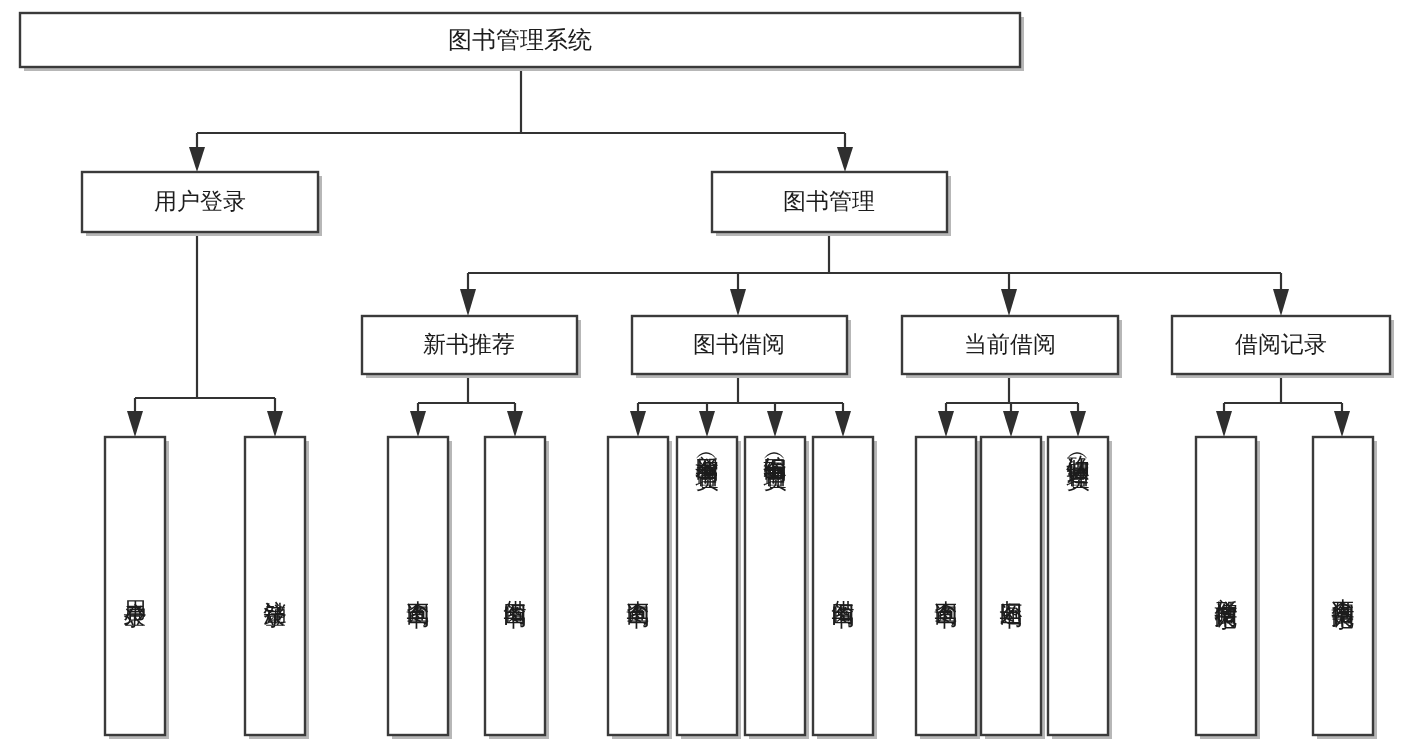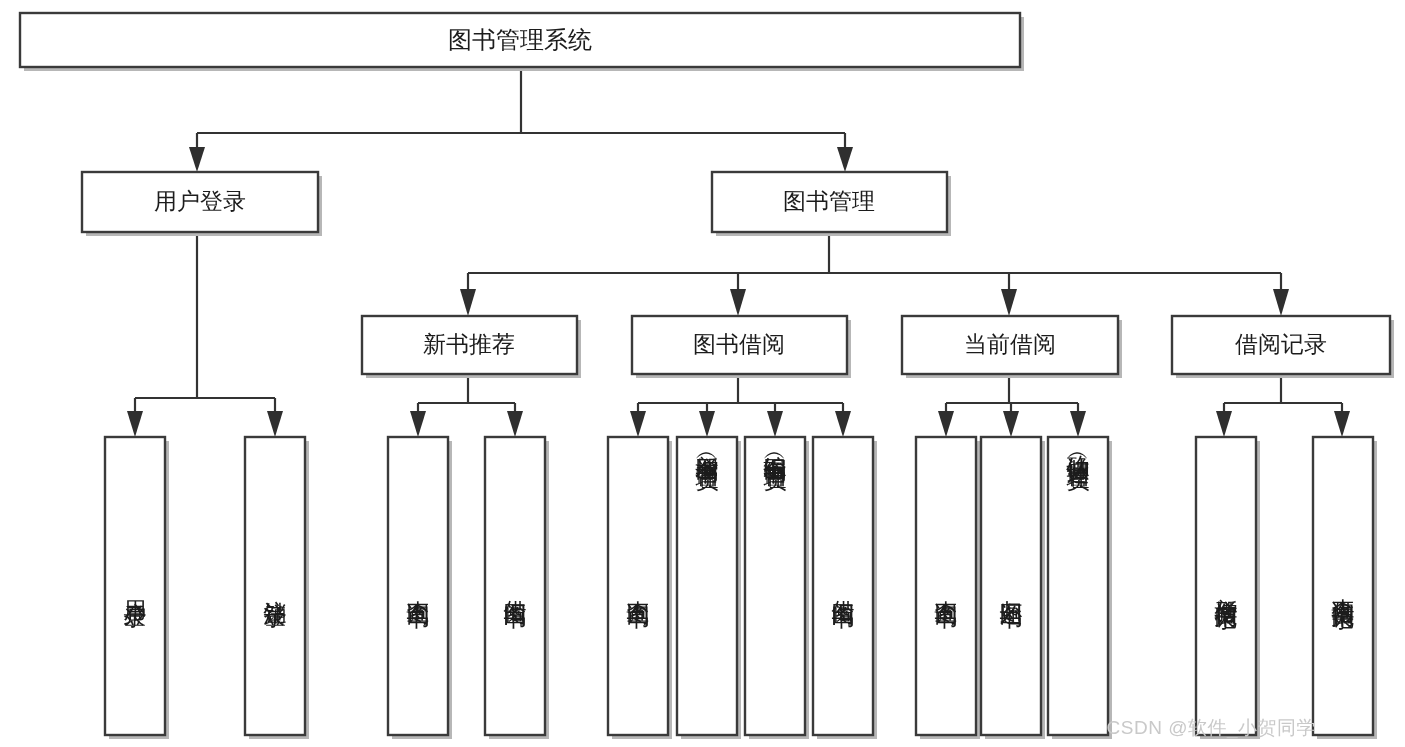--- a/index.html
+++ b/index.html
@@ -309,7 +309,6 @@
     <span class="vlabel">查询借阅记录</span>
   </div>
 
-  <div class="watermark">CSDN @软件_小贺同学</div>
 
 </div>
 

